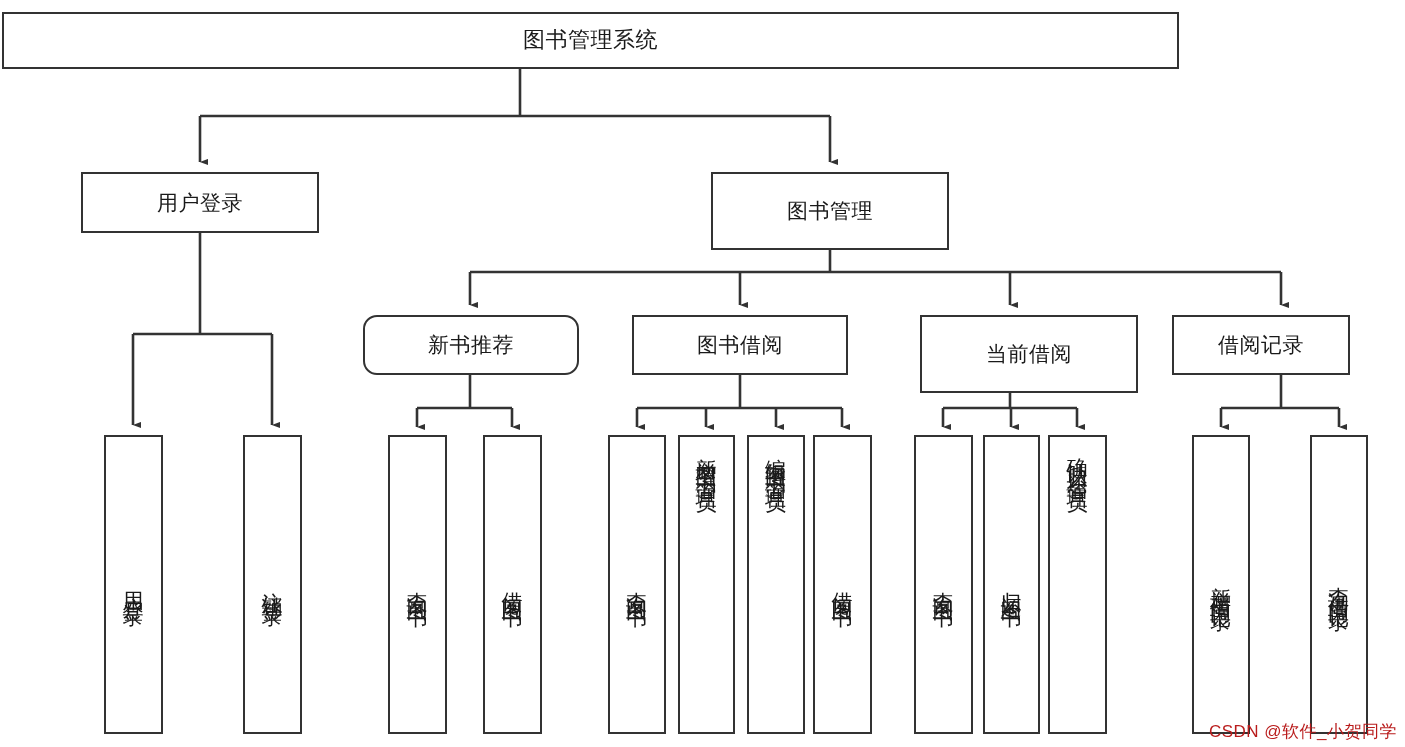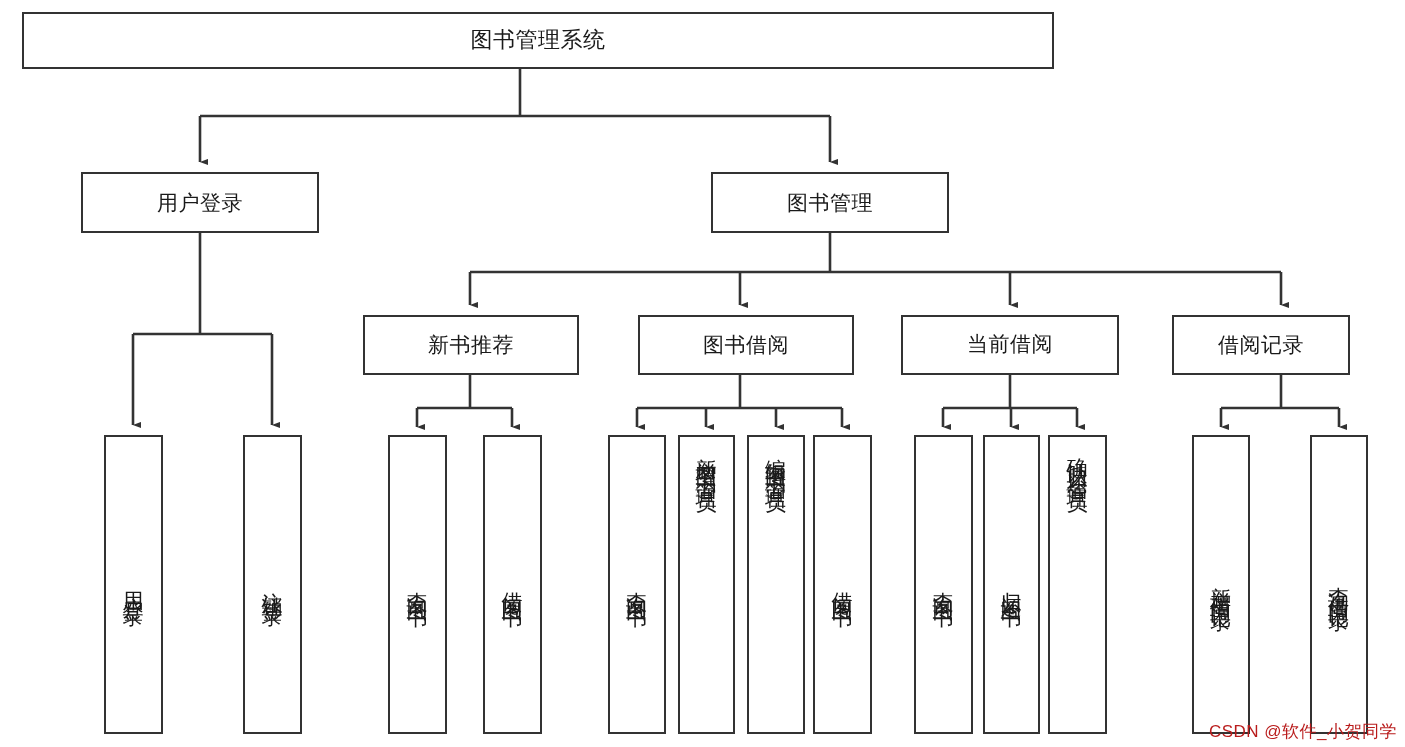--- a/index.html
+++ b/index.html
@@ -138,7 +138,7 @@
     </g>
   </svg>
 
-  <div class="node horiz root" style="left: 22px; top: 12px; width: 1032px; height: 57px;">
+  <div class="node horiz root" style="left: 2px; top: 12px; width: 1177px; height: 57px;">
     <span class="node-label">图书管理系统</span>
   </div>
 

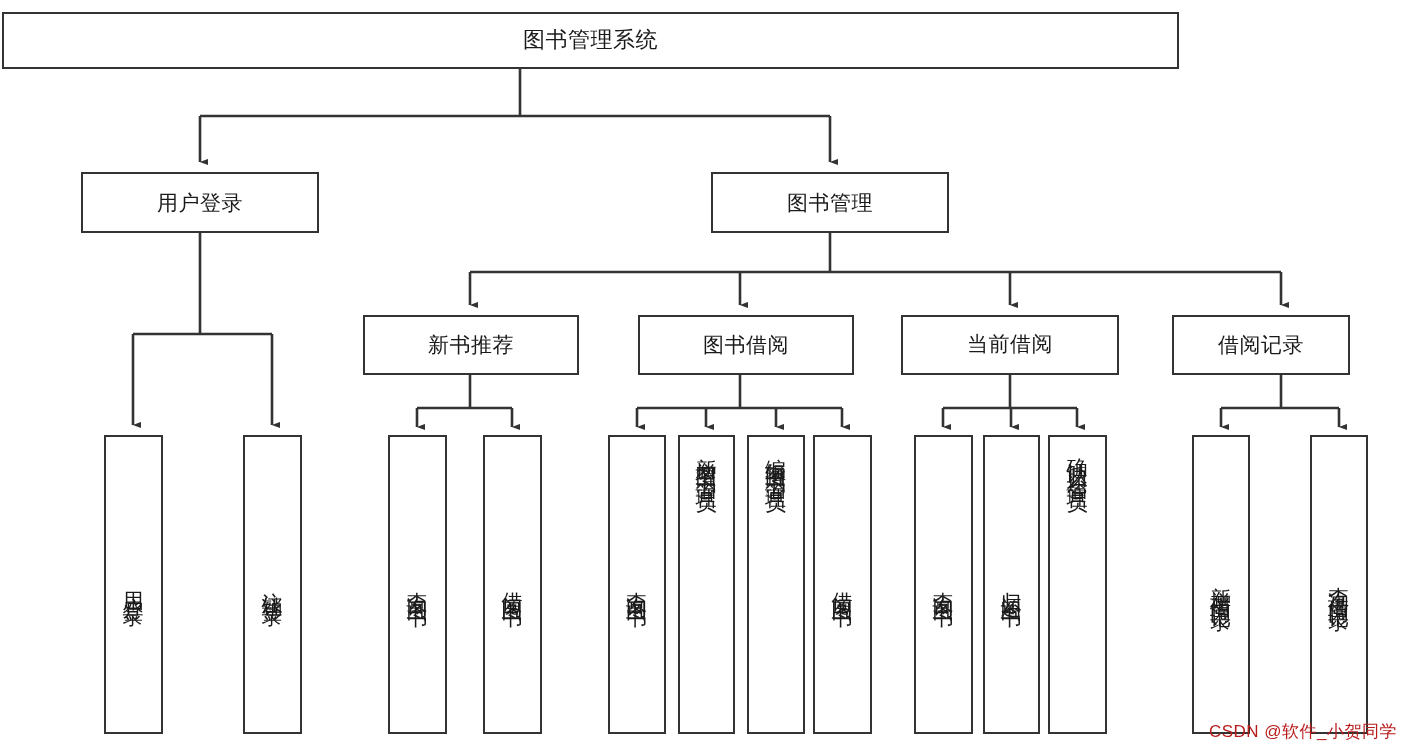--- a/index.html
+++ b/index.html
@@ -145,7 +145,7 @@
   <div class="node horiz" style="left: 81px; top: 172px; width: 238px; height: 61px;">
     <span class="node-label">用户登录</span>
   </div>
-  <div class="node horiz" style="left: 711px; top: 172px; width: 238px; height: 61px;">
+  <div class="node horiz" style="left: 711px; top: 172px; width: 238px; height: 78px;">
     <span class="node-label">图书管理</span>
   </div>
 

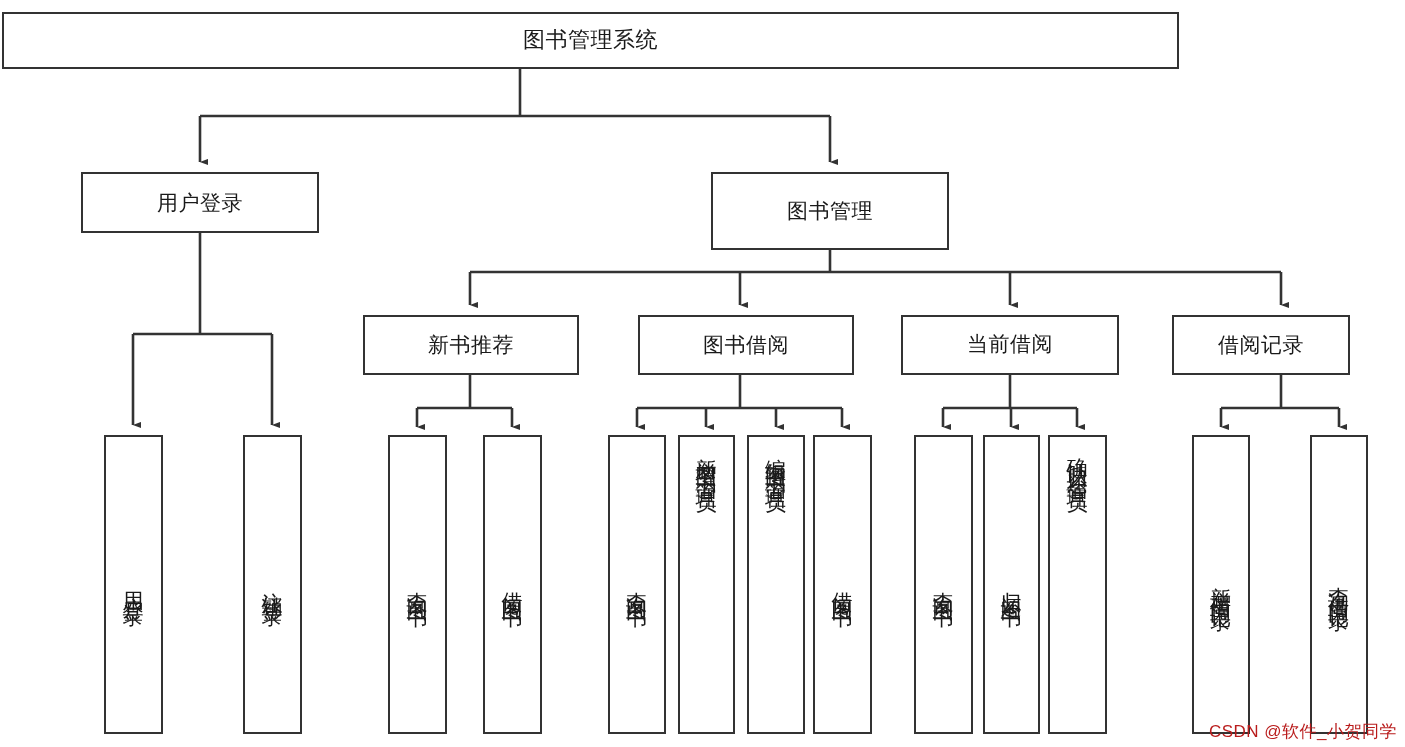--- a/index.html
+++ b/index.html
@@ -149,7 +149,7 @@
     <span class="node-label">图书管理</span>
   </div>
 
-  <div class="node horiz" style="left: 363px; top: 315px; width: 216px; height: 60px;">
+  <div class="node horiz" style="left: 363px; top: 315px; width: 216px; height: 60px; border-radius: 14px;">
     <span class="node-label">新书推荐</span>
   </div>
   <div class="node horiz" style="left: 632px; top: 315px; width: 216px; height: 60px; margin-left: 6px;">

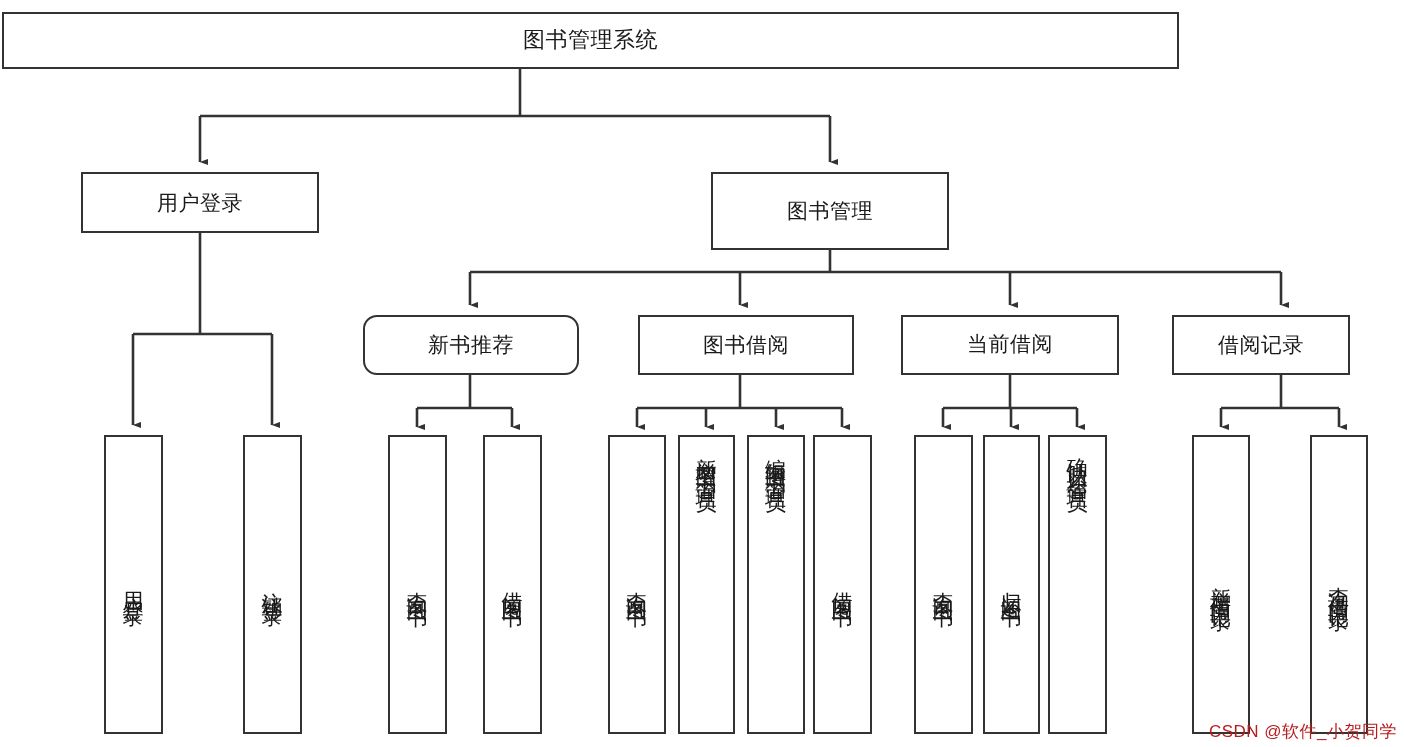--- a/index.html
+++ b/index.html
@@ -152,7 +152,7 @@
   <div class="node horiz" style="left: 363px; top: 315px; width: 216px; height: 60px; border-radius: 14px;">
     <span class="node-label">新书推荐</span>
   </div>
-  <div class="node horiz" style="left: 632px; top: 315px; width: 216px; height: 60px; margin-left: 6px;">
+  <div class="node horiz" style="left: 632px; top: 315px; width: 216px; height: 60px;">
     <span class="node-label">图书借阅</span>
   </div>
   <div class="node horiz" style="left: 901px; top: 315px; width: 218px; height: 60px; font-family: Liberation Serif, serif;">

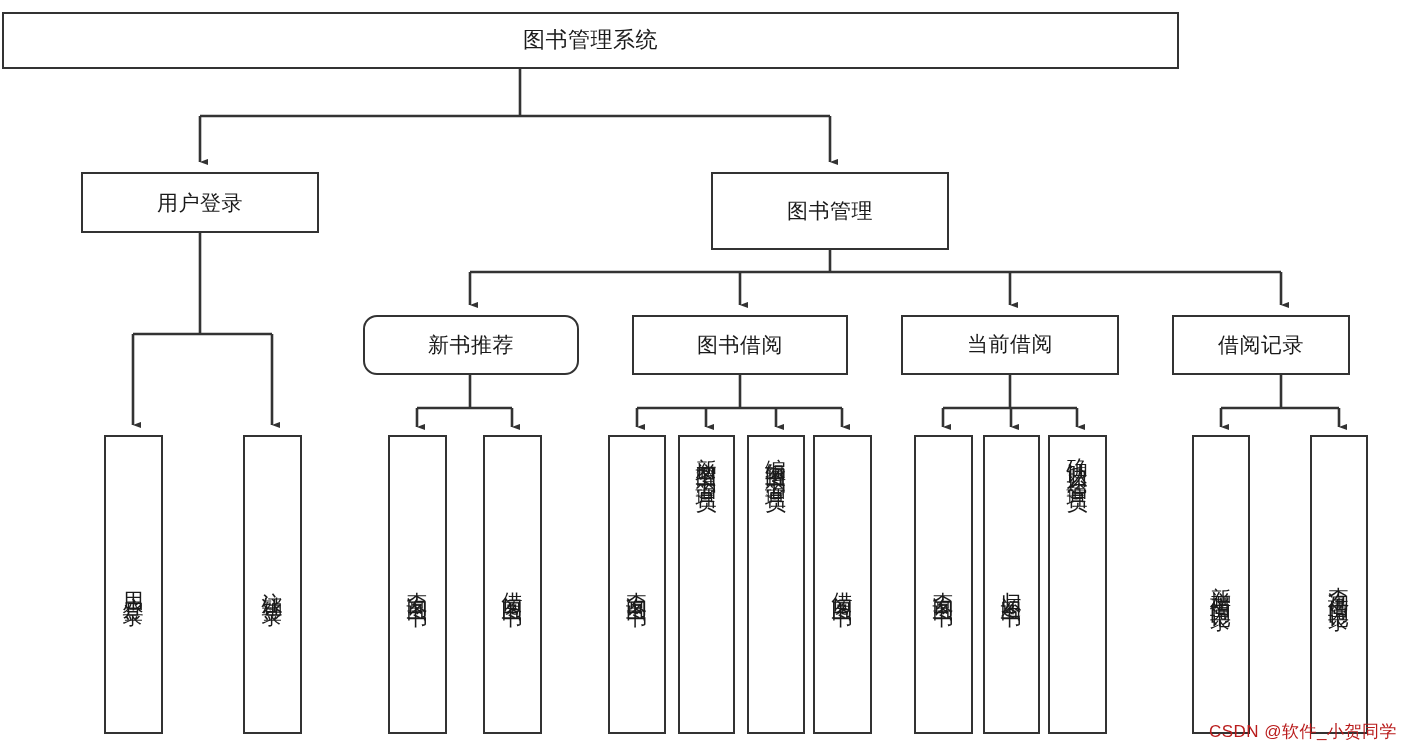--- a/index.html
+++ b/index.html
@@ -155,7 +155,7 @@
   <div class="node horiz" style="left: 632px; top: 315px; width: 216px; height: 60px;">
     <span class="node-label">图书借阅</span>
   </div>
-  <div class="node horiz" style="left: 901px; top: 315px; width: 218px; height: 60px; font-family: Liberation Serif, serif;">
+  <div class="node horiz" style="left: 920px; top: 315px; width: 218px; height: 78px;">
     <span class="node-label">当前借阅</span>
   </div>
   <div class="node horiz" style="left: 1172px; top: 315px; width: 178px; height: 60px;">

